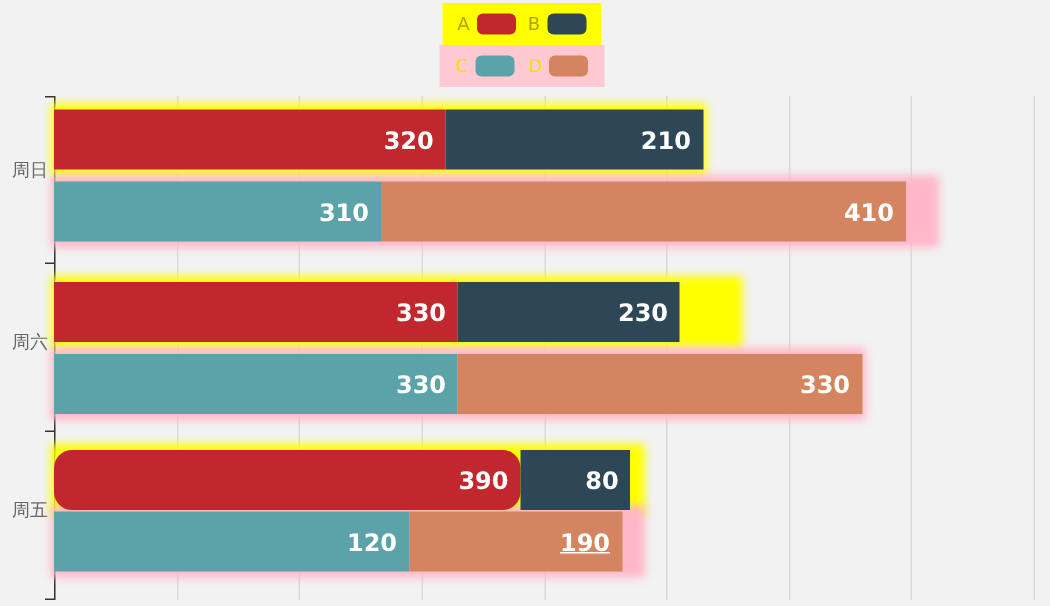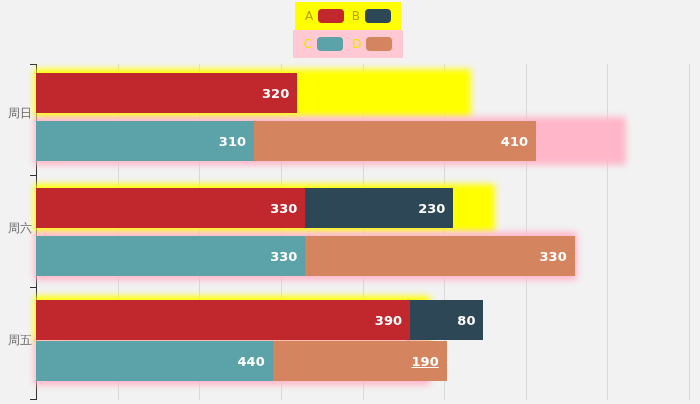--- a/index.html
+++ b/index.html
@@ -133,7 +133,7 @@
     box-sizing: border-box;
     padding-right: 8px;
     color: #ffffff;
-    font-size: 13px;
+    font-size: 16px;
     font-weight: bold;
     white-space: nowrap;
     overflow: hidden;

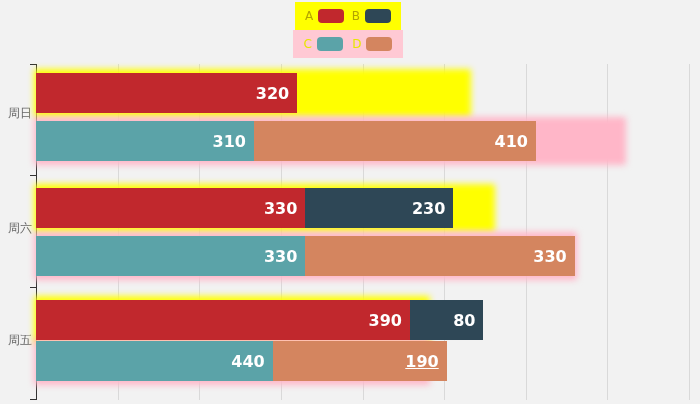--- a/index.html
+++ b/index.html
@@ -199,6 +199,7 @@
       <div class="glow yellow" style="left: 34px; top: 69px; width: 436.613px; height: 48px;"></div>
       <div class="bar-track" style="position: absolute; left: 36px; top: 73px; height: 40px; display: flex;">
         <div class="seg" style="width: 261.2px; background: rgb(193, 40, 45);">320</div>
+        <div class="seg" style="width: 171.412px; background: rgb(46, 71, 86);">210</div>
       </div>
       <div class="glow pink" style="left: 34px; top: 117px; width: 591.7px; height: 48px;"></div>
       <div class="bar-track" style="position: absolute; left: 36px; top: 121px; height: 40px; display: flex;">

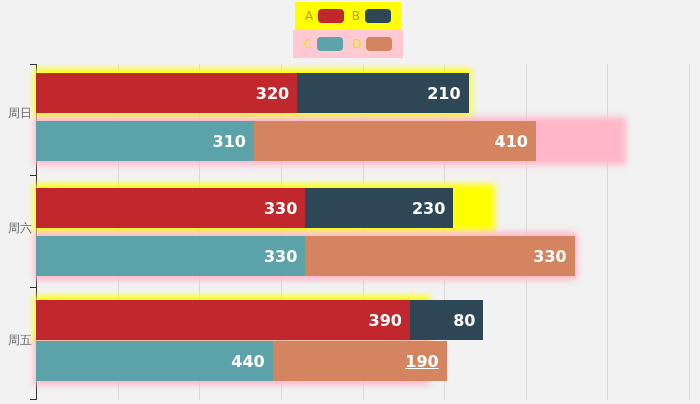--- a/index.html
+++ b/index.html
@@ -204,7 +204,7 @@
       <div class="glow pink" style="left: 34px; top: 117px; width: 591.7px; height: 48px;"></div>
       <div class="bar-track" style="position: absolute; left: 36px; top: 121px; height: 40px; display: flex;">
         <div class="seg" style="width: 218px; background: rgb(91, 163, 168);">310</div>
-        <div class="seg" style="width: 282px; background: rgb(212, 133, 95);">410</div>
+        <div class="seg" style="width: 350px; background: rgb(212, 133, 95);">410</div>
       </div>
       <div class="glow yellow" style="left: 34px; top: 184px; width: 461.1px; height: 48px;"></div>
       <div class="bar-track" style="position: absolute; left: 36px; top: 188px; height: 40px; display: flex;">

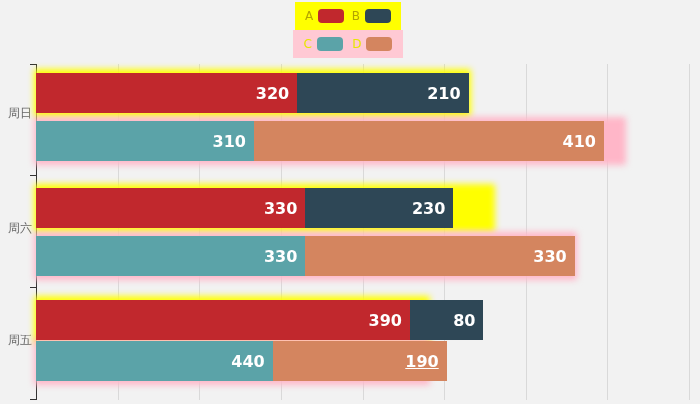--- a/index.html
+++ b/index.html
@@ -218,7 +218,7 @@
       </div>
       <div class="glow yellow" style="left: 34px; top: 296px; width: 395.8px; height: 48px;"></div>
       <div class="bar-track" style="position: absolute; left: 36px; top: 300px; height: 40px; display: flex;">
-        <div class="seg" style="width: 374px; background: rgb(193, 40, 45);">390</div>
+        <div class="seg" style="width: 311px; background: rgb(193, 40, 45); border-radius: 12px;">390</div>
         <div class="seg" style="width: 73.4625px; background: rgb(46, 71, 86);">80</div>
       </div>
       <div class="glow pink" style="left: 34px; top: 337px; width: 395.8px; height: 48px;"></div>

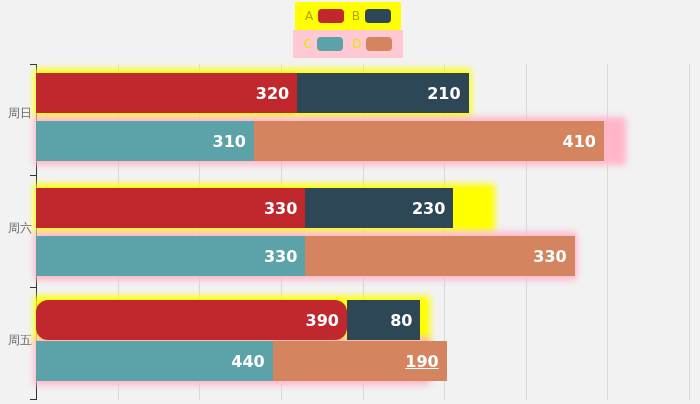--- a/index.html
+++ b/index.html
@@ -223,7 +223,7 @@
       </div>
       <div class="glow pink" style="left: 34px; top: 337px; width: 395.8px; height: 48px;"></div>
       <div class="bar-track" style="position: absolute; left: 36px; top: 341px; height: 40px; display: flex;">
-        <div class="seg" style="width: 236.713px; background: rgb(91, 163, 168);">440</div>
+        <div class="seg" style="width: 236.713px; background: rgb(91, 163, 168);">120</div>
         <div class="seg" style="width: 174px; background: rgb(212, 133, 95); text-decoration: underline;">190</div>
       </div>
     </div>

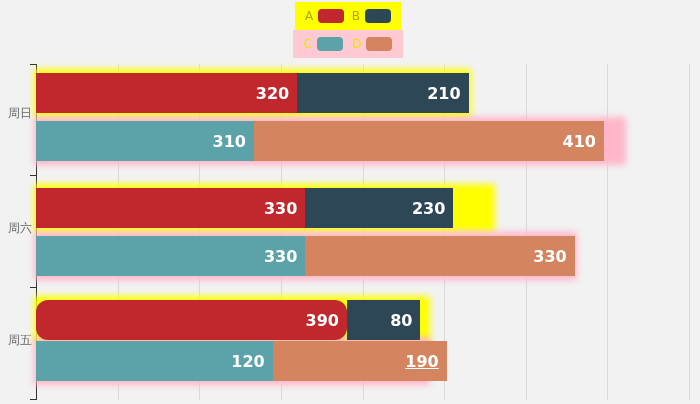--- a/index.html
+++ b/index.html
@@ -224,7 +224,7 @@
       <div class="glow pink" style="left: 34px; top: 337px; width: 395.8px; height: 48px;"></div>
       <div class="bar-track" style="position: absolute; left: 36px; top: 341px; height: 40px; display: flex;">
         <div class="seg" style="width: 236.713px; background: rgb(91, 163, 168);">120</div>
-        <div class="seg" style="width: 174px; background: rgb(212, 133, 95); text-decoration: underline;">190</div>
+        <div class="seg" style="width: 142px; background: rgb(212, 133, 95); text-decoration: underline;">190</div>
       </div>
     </div>
 

